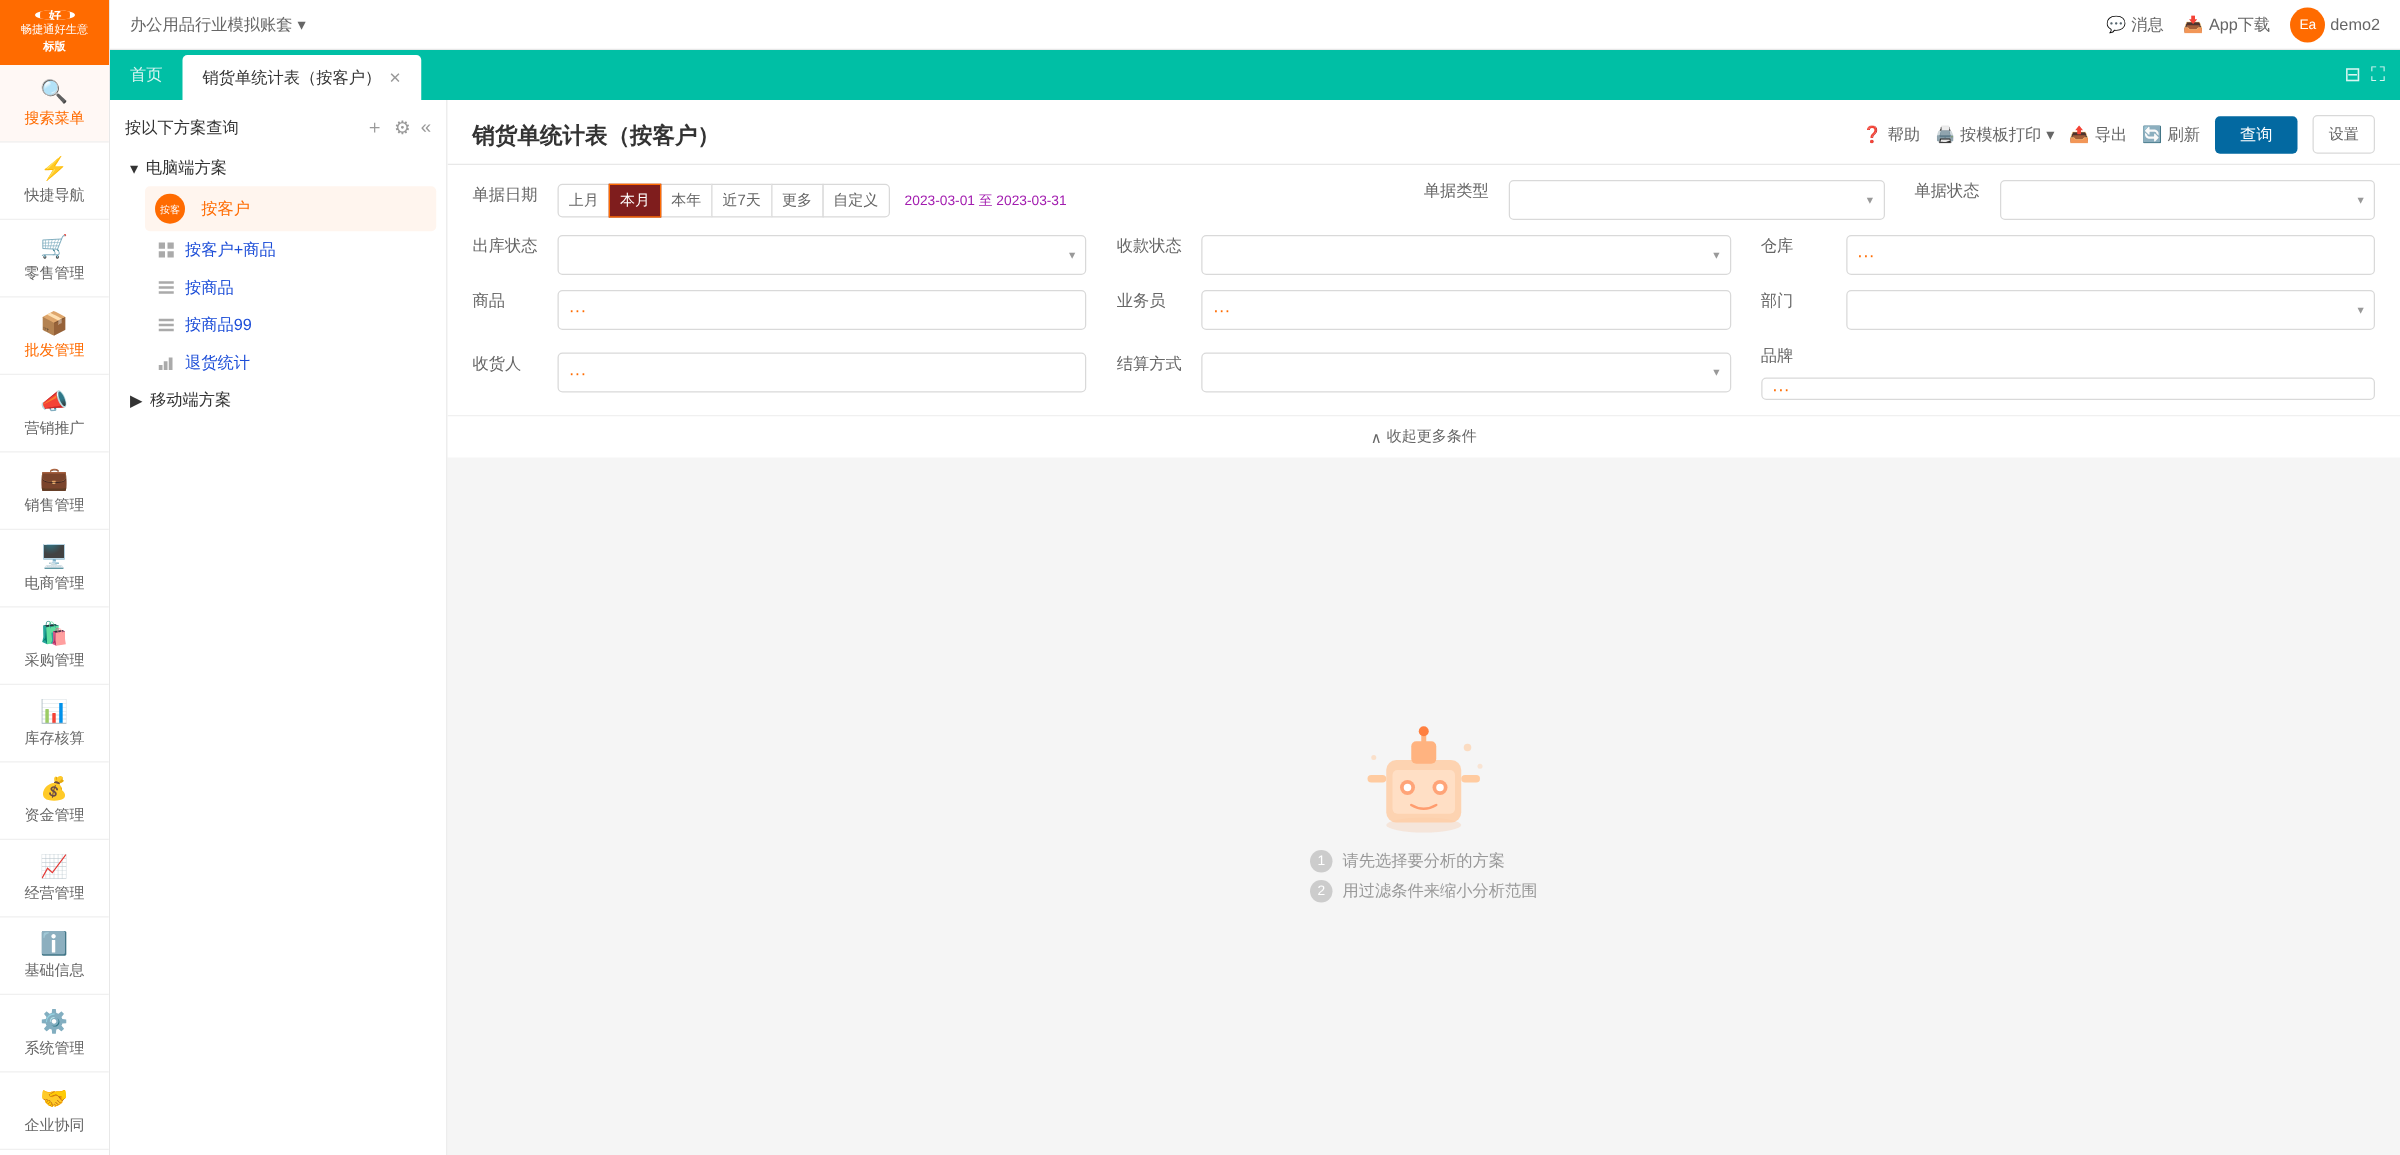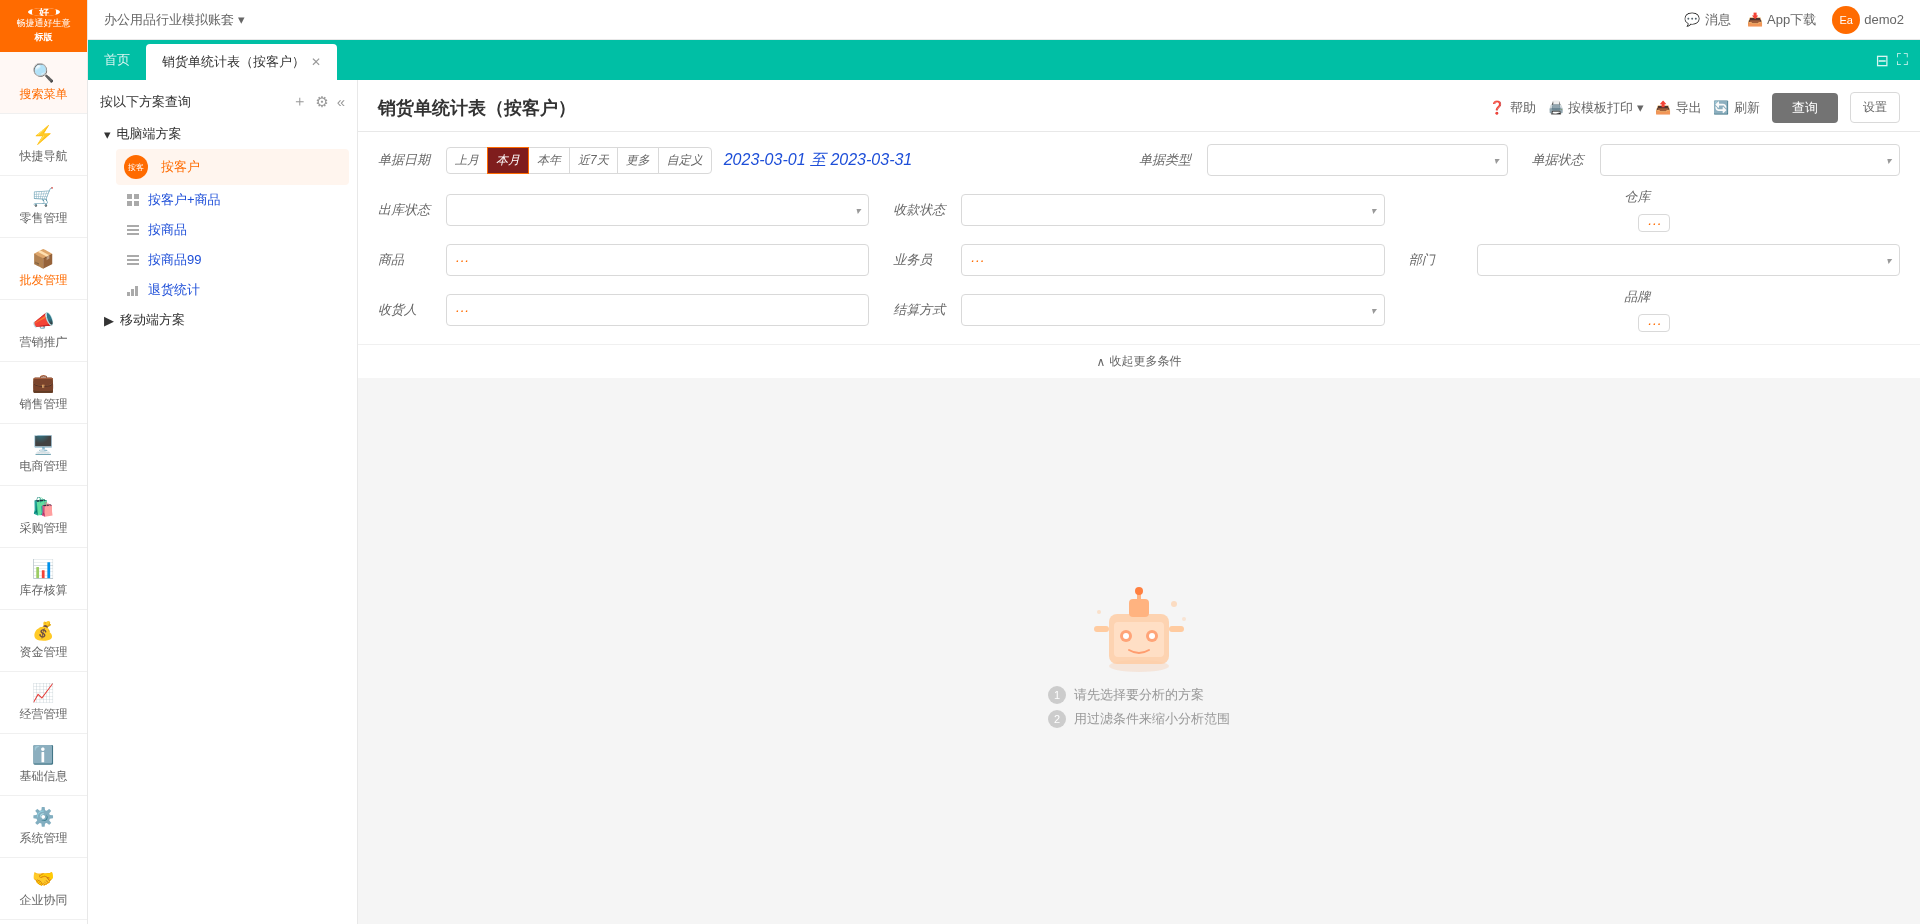--- a/index.html
+++ b/index.html
@@ -258,7 +258,7 @@
       cursor: pointer;
     }
     .btn-primary {
-      background: #737373;
+      background: #0369a1;
       color: white;
       border: none;
       padding: 6px 20px;

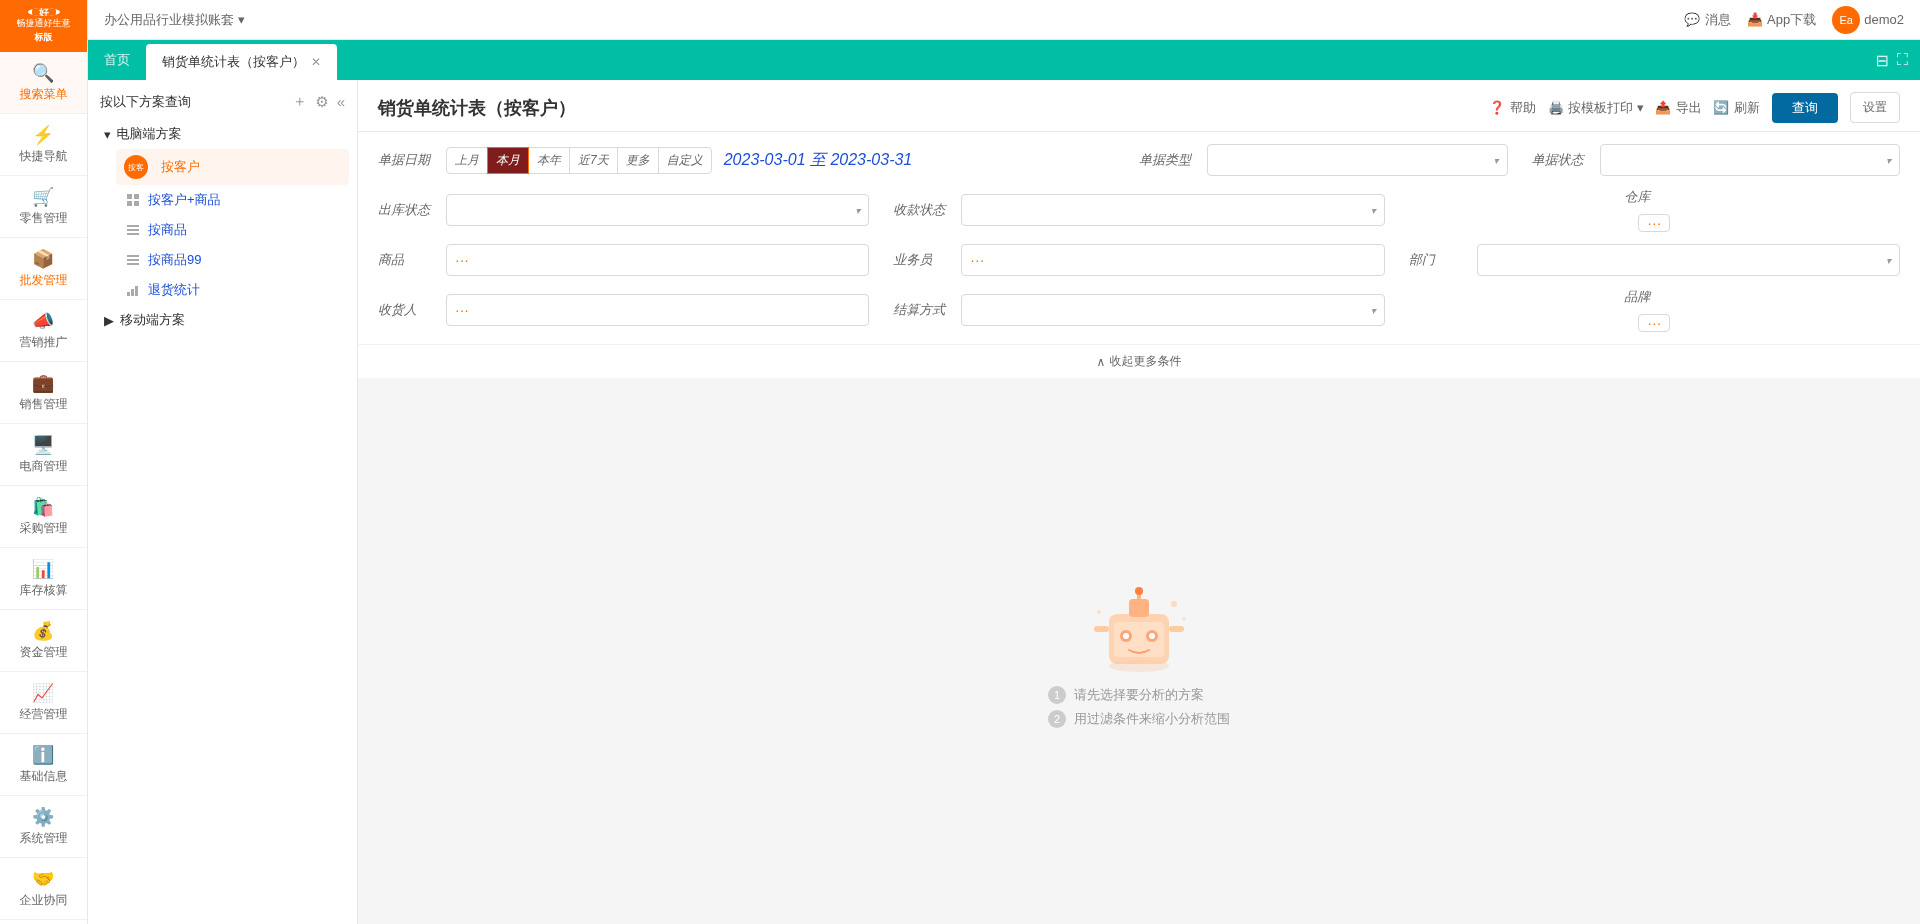--- a/index.html
+++ b/index.html
@@ -292,9 +292,7 @@
     .filter-item {
       flex: 1;
       display: flex;
-      align-items: center;
       gap: 8px;
-      font-style: italic;
     }
     .filter-label {
       color: #666;

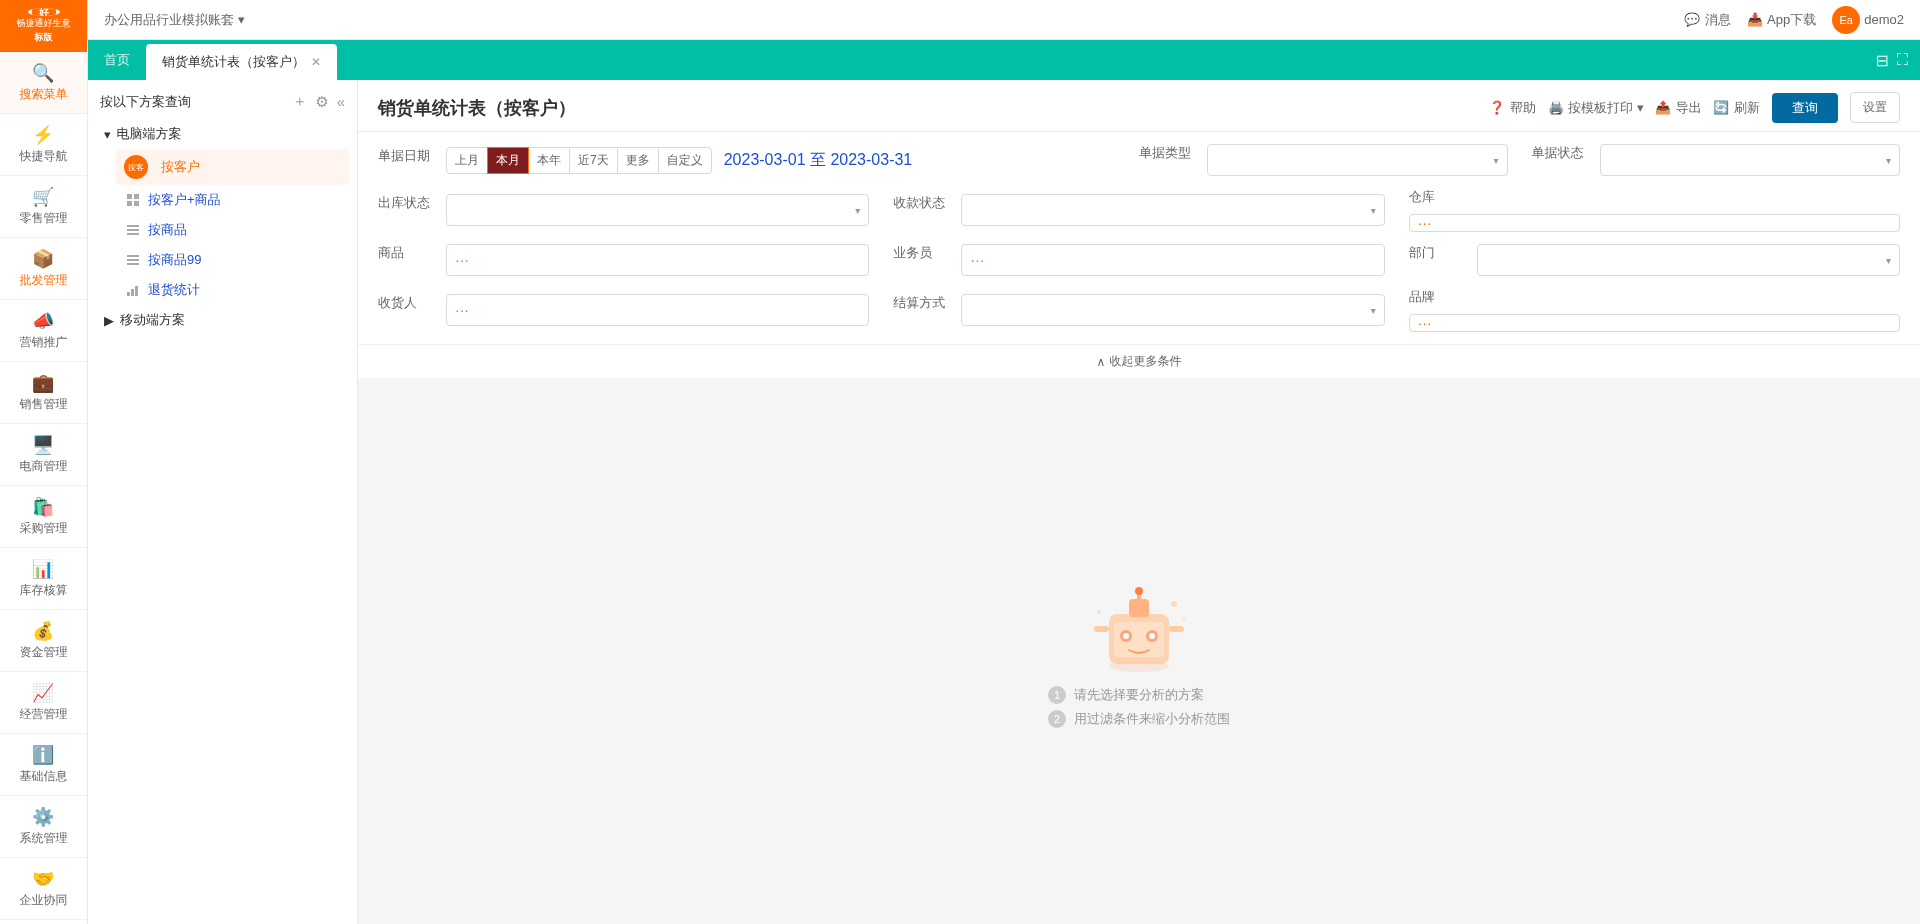--- a/index.html
+++ b/index.html
@@ -340,8 +340,8 @@
       position: relative;
     }
     .date-range-text {
-      font-size: 16px;
-      color: #1d4ed8;
+      font-size: 11px;
+      color: #a21caf;
       margin-left: 8px;
     }
     .ellipsis-btn {

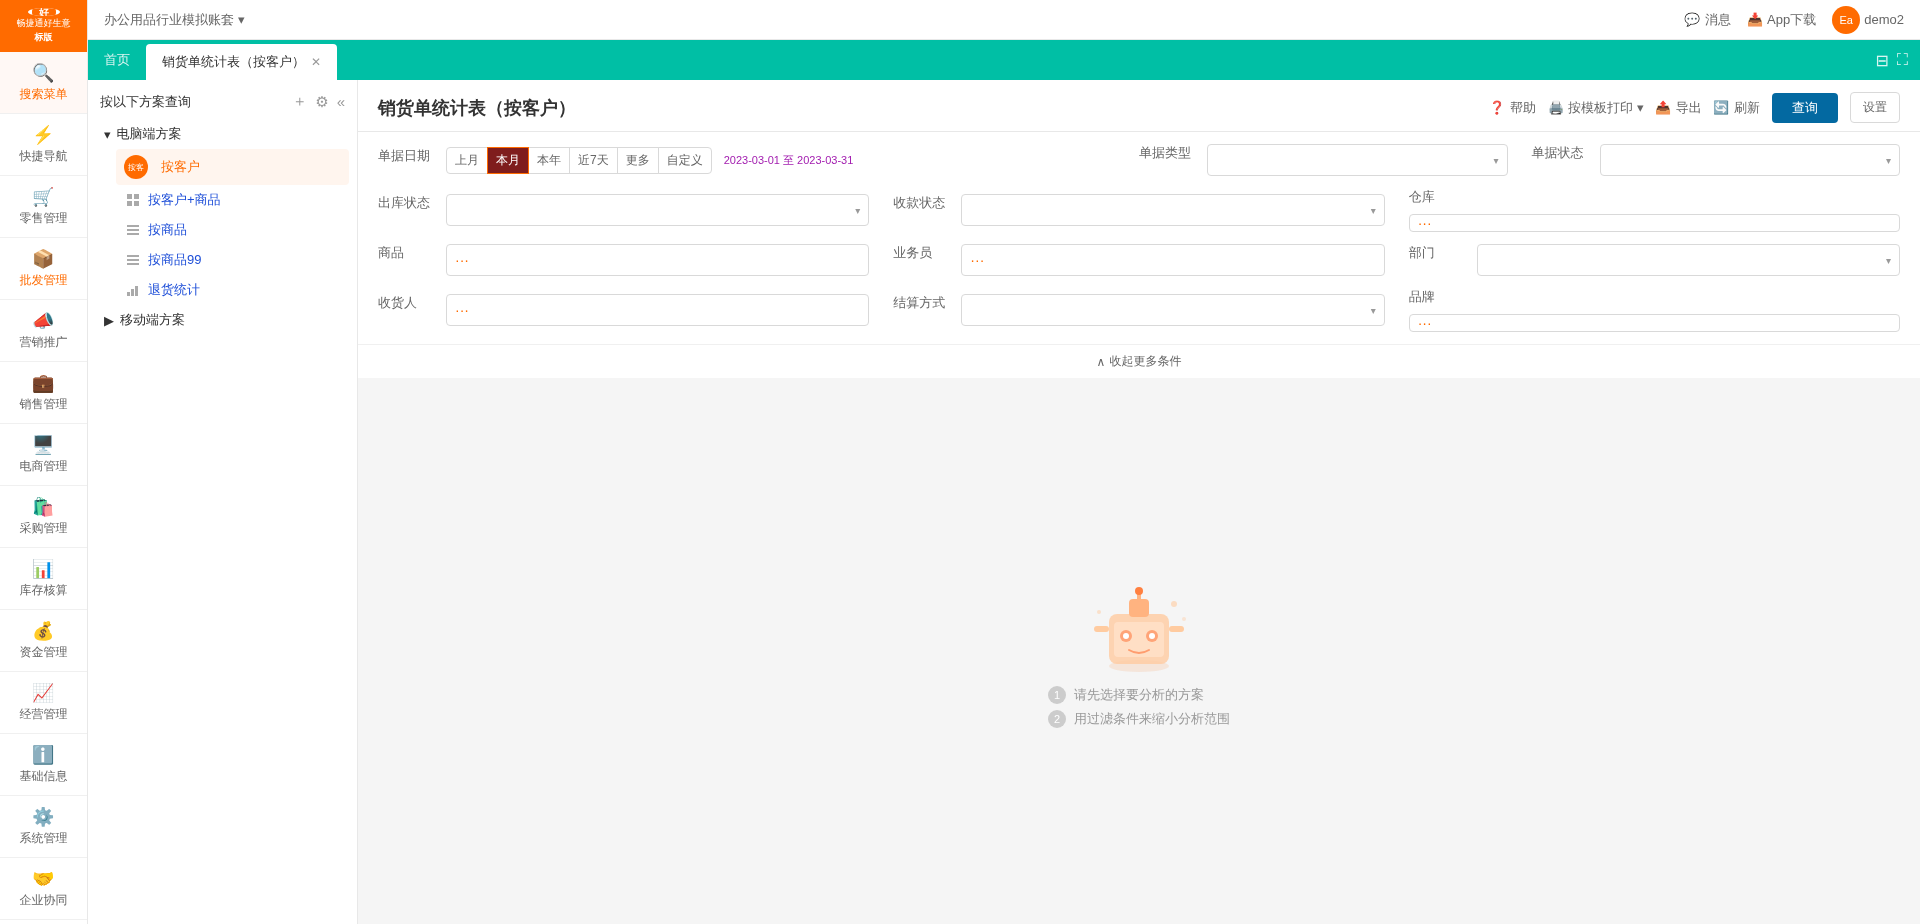--- a/index.html
+++ b/index.html
@@ -672,7 +672,7 @@
               <span class="filter-control-icon">▾</span>
             </div>
           </div>
-          <div class="filter-item" style="margin-left:24px;flex-direction:column;">
+          <div class="filter-item" style="margin-left:24px;">
             <span class="filter-label">仓库</span>
             <div class="filter-control">
               <span class="ellipsis-btn">···</span>

